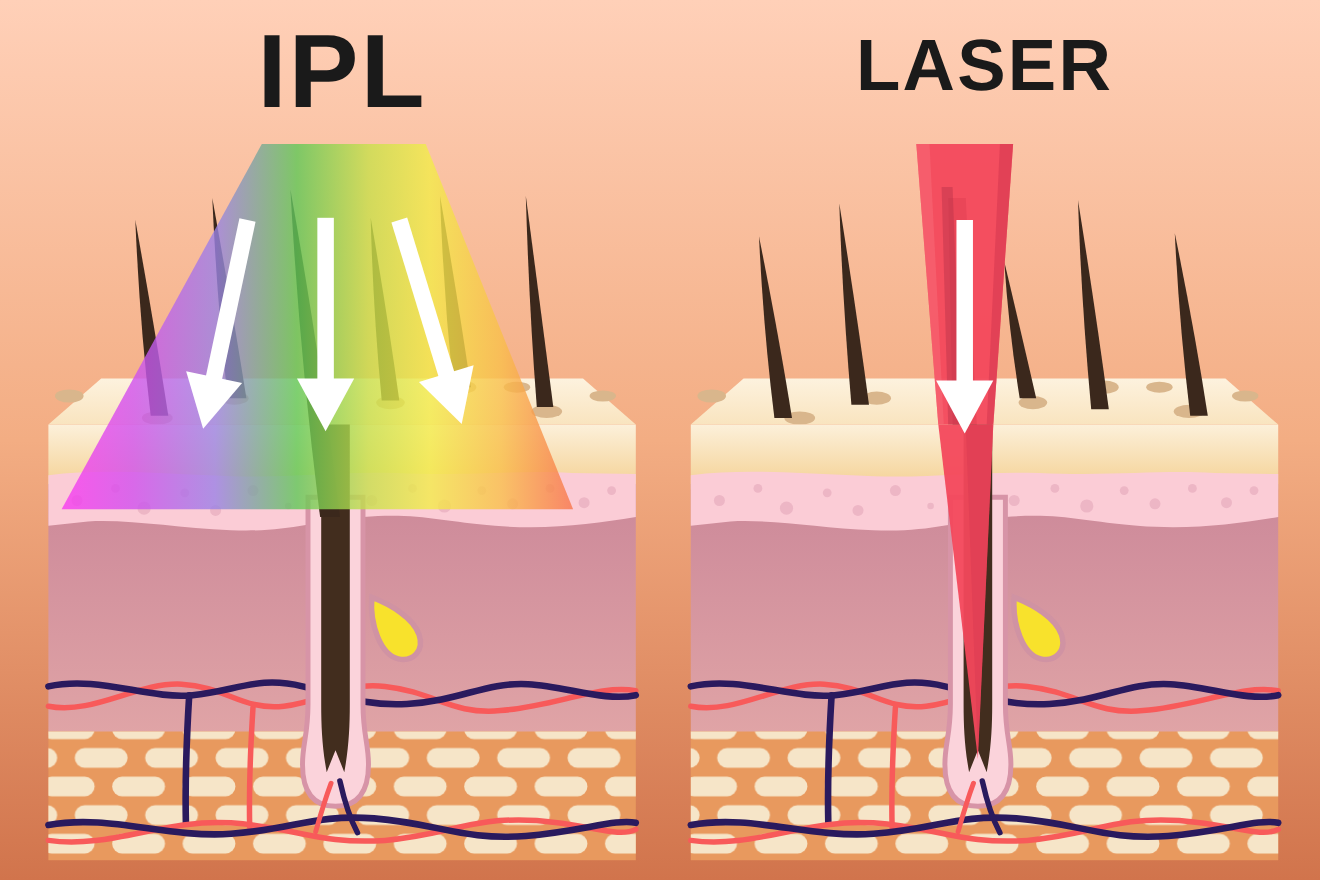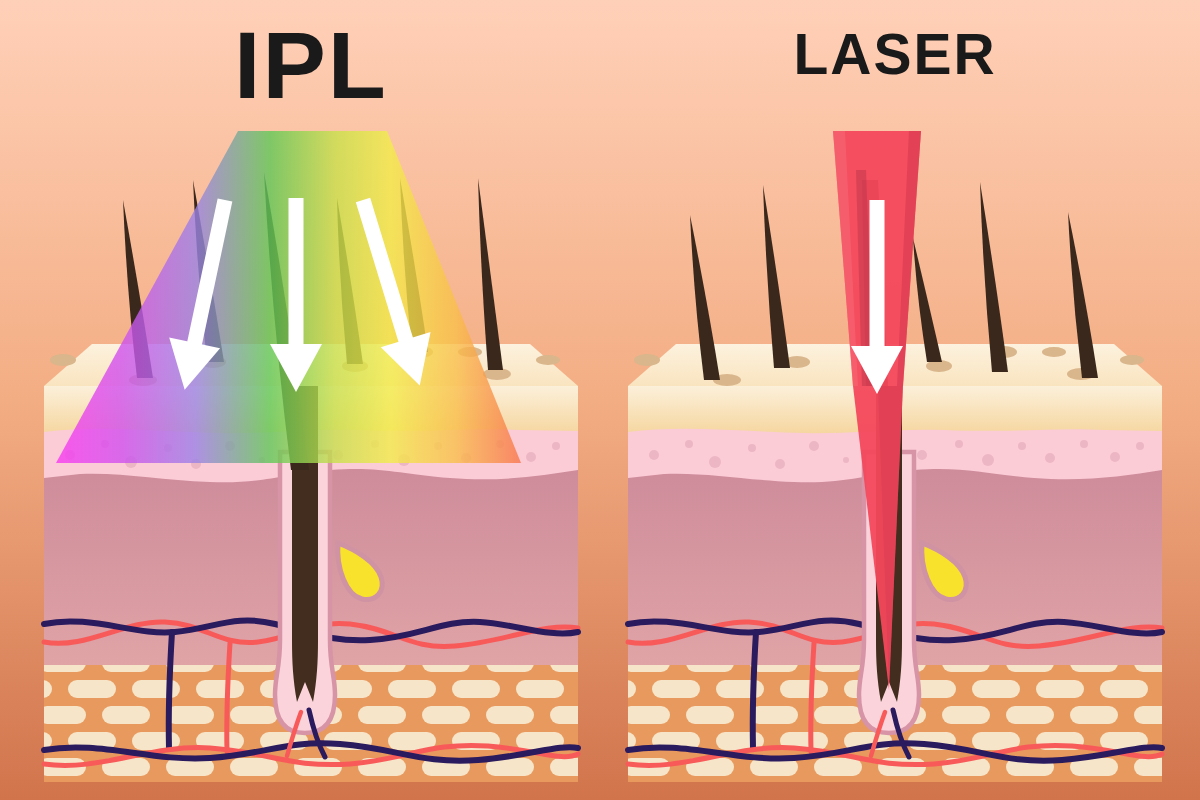--- a/index.html
+++ b/index.html
@@ -8,7 +8,7 @@
   .title{position:absolute;font-weight:700;color:var(--title-color,#1a1a1a);text-align:center;
          letter-spacing:2px;line-height:1;user-select:none;}
   #title-ipl{left:44px;width:534px;top:18px;font-size:95px;}
-  #title-laser{left:628px;width:534px;top:26px;font-size:57px;}
+  #title-laser{left:628px;width:534px;top:26px;font-size:66px;}
 </style>
 </head>
 <body>

